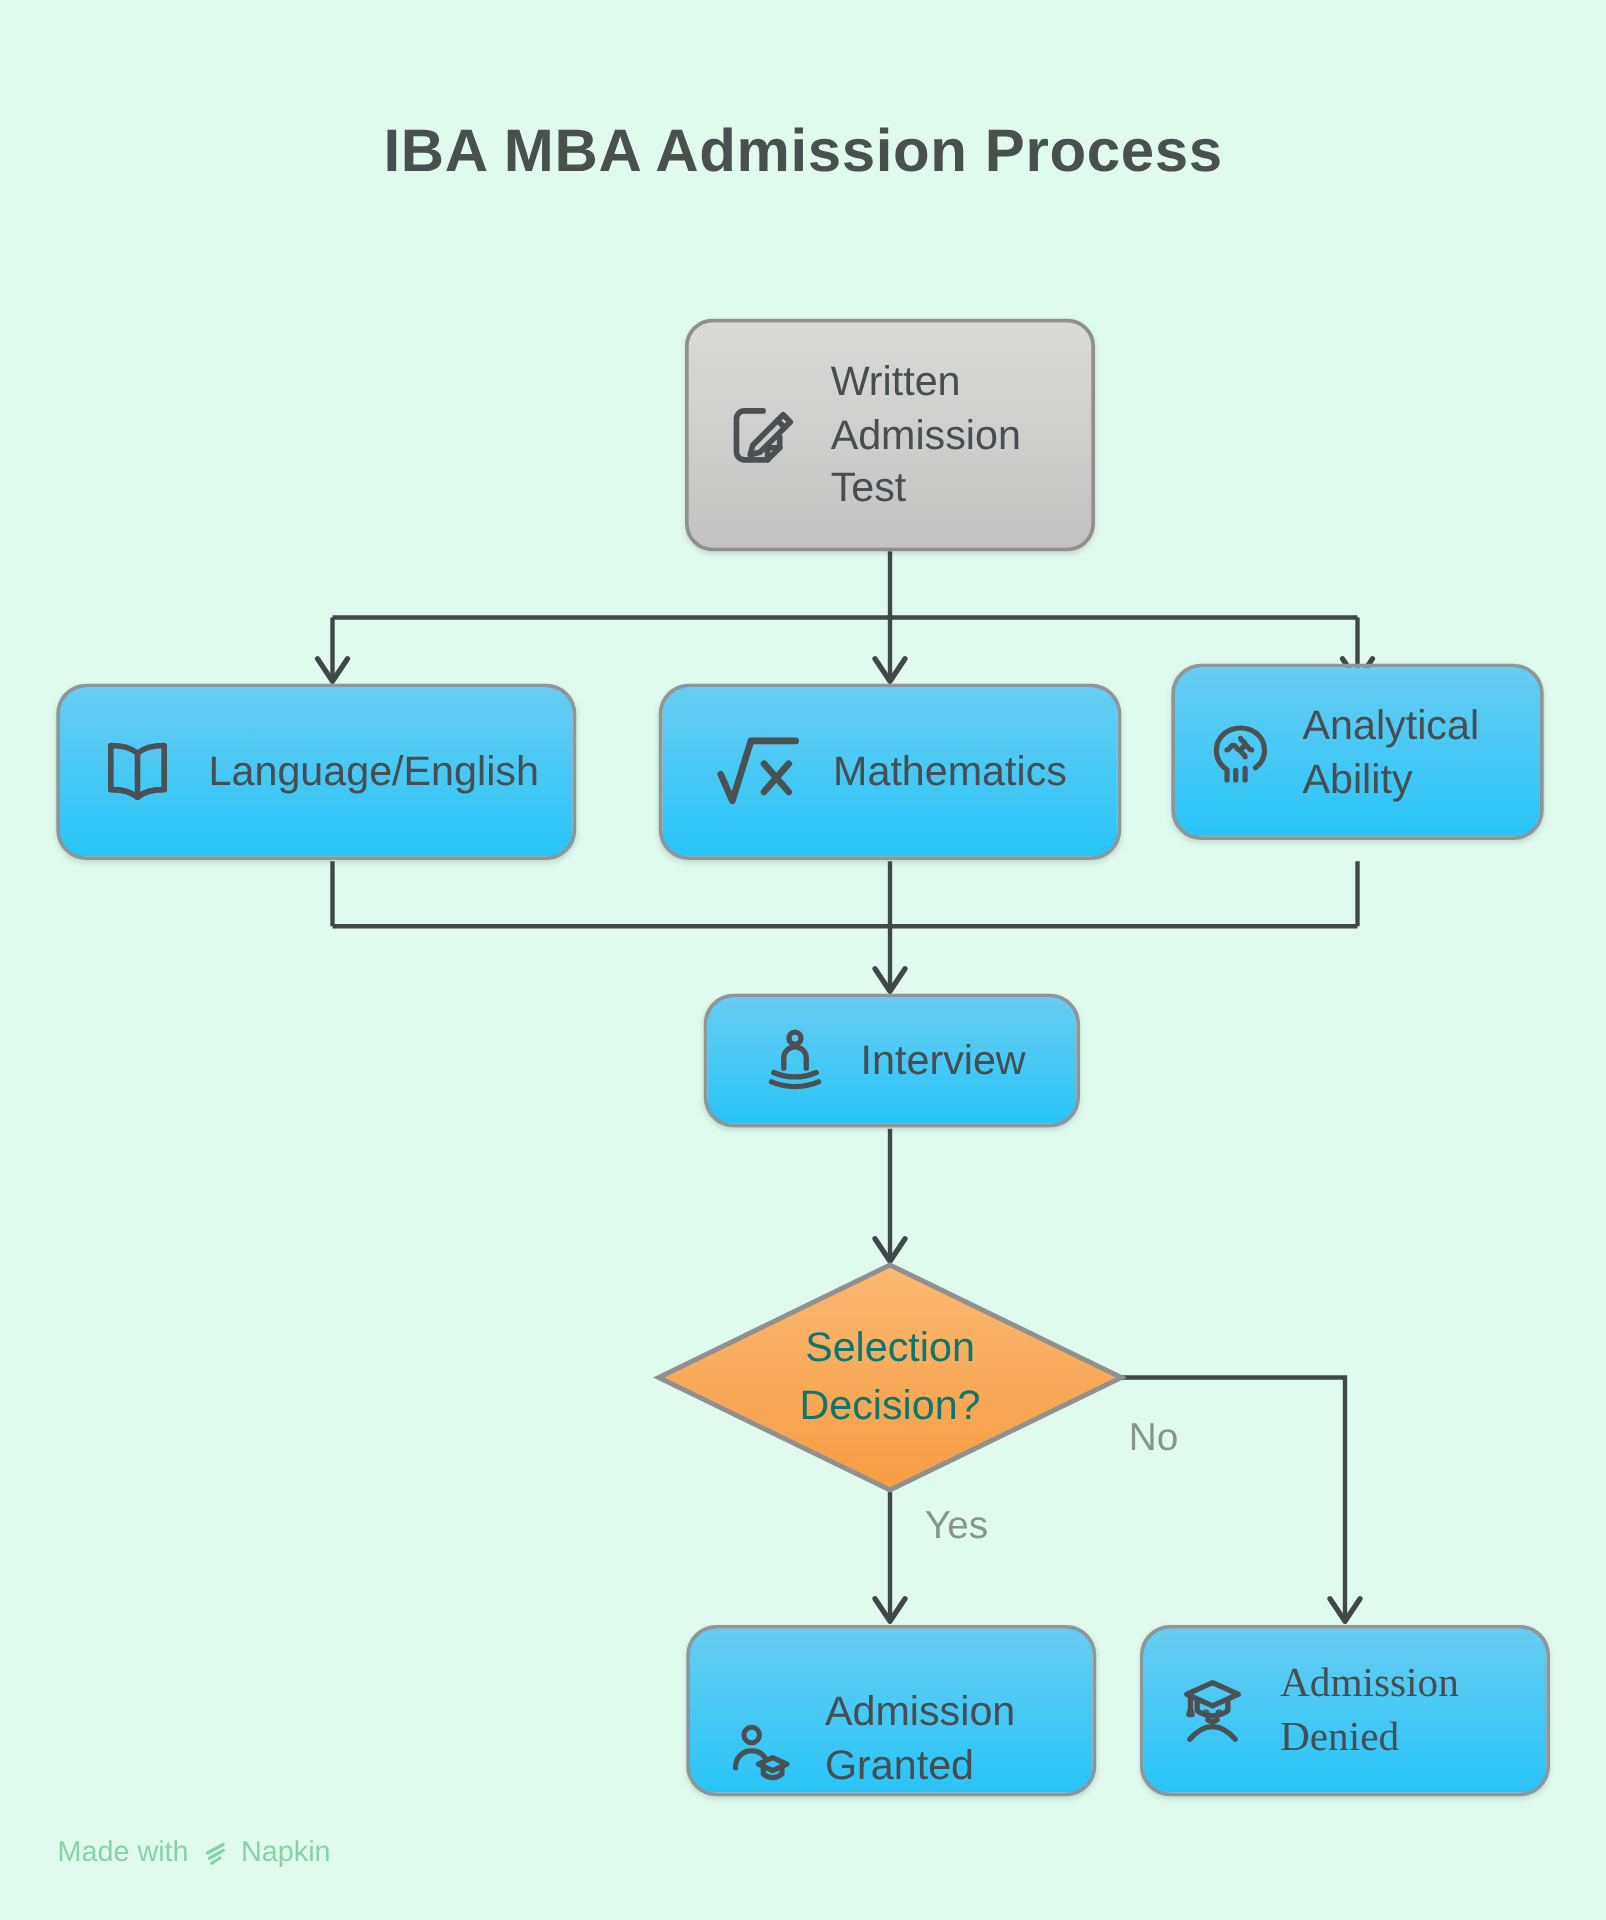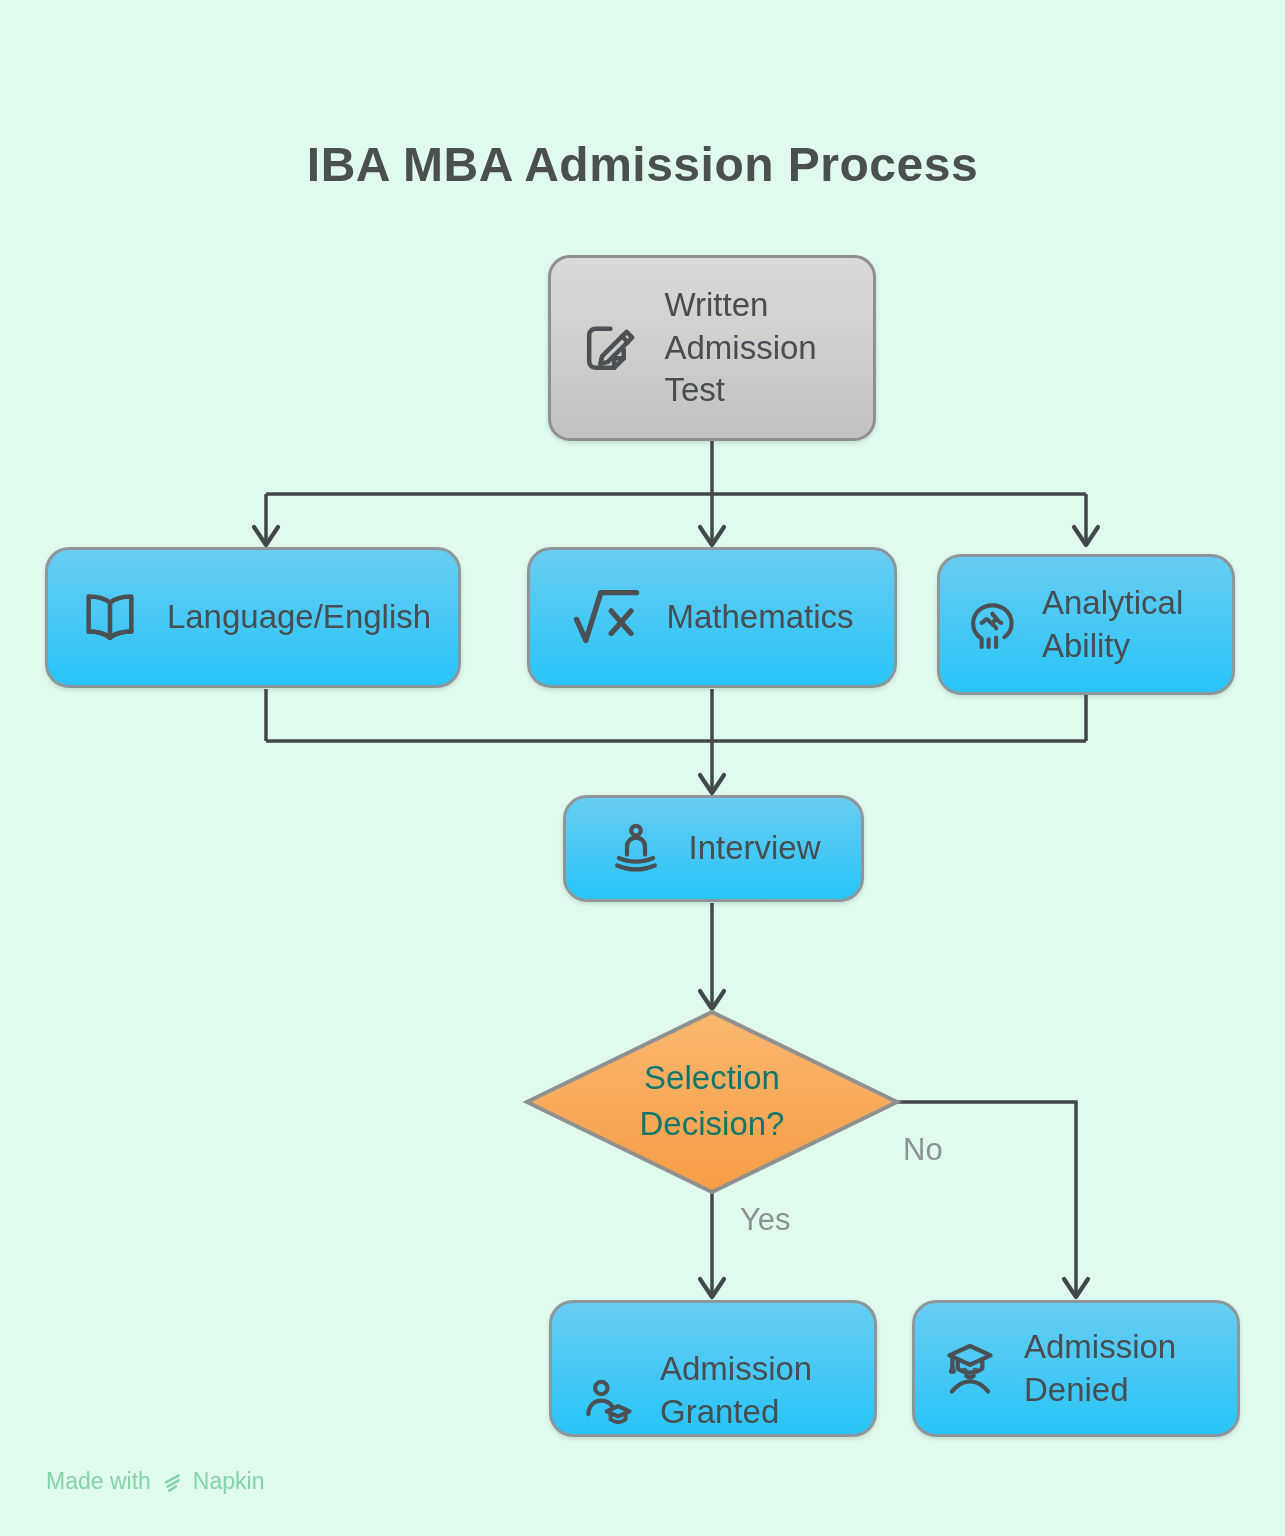--- a/index.html
+++ b/index.html
@@ -14,7 +14,7 @@
   .page-title {
     position:absolute; top:94px; left:0; width:100%;
     text-align:center; font-size:48px; font-weight:bold;
-    color:#4a504e; letter-spacing:0.5px;margin-top:43px;
+    color:#4a504e; letter-spacing:0.5px;
   }
 
   svg.wires { position:absolute; left:0; top:0; pointer-events:none; }

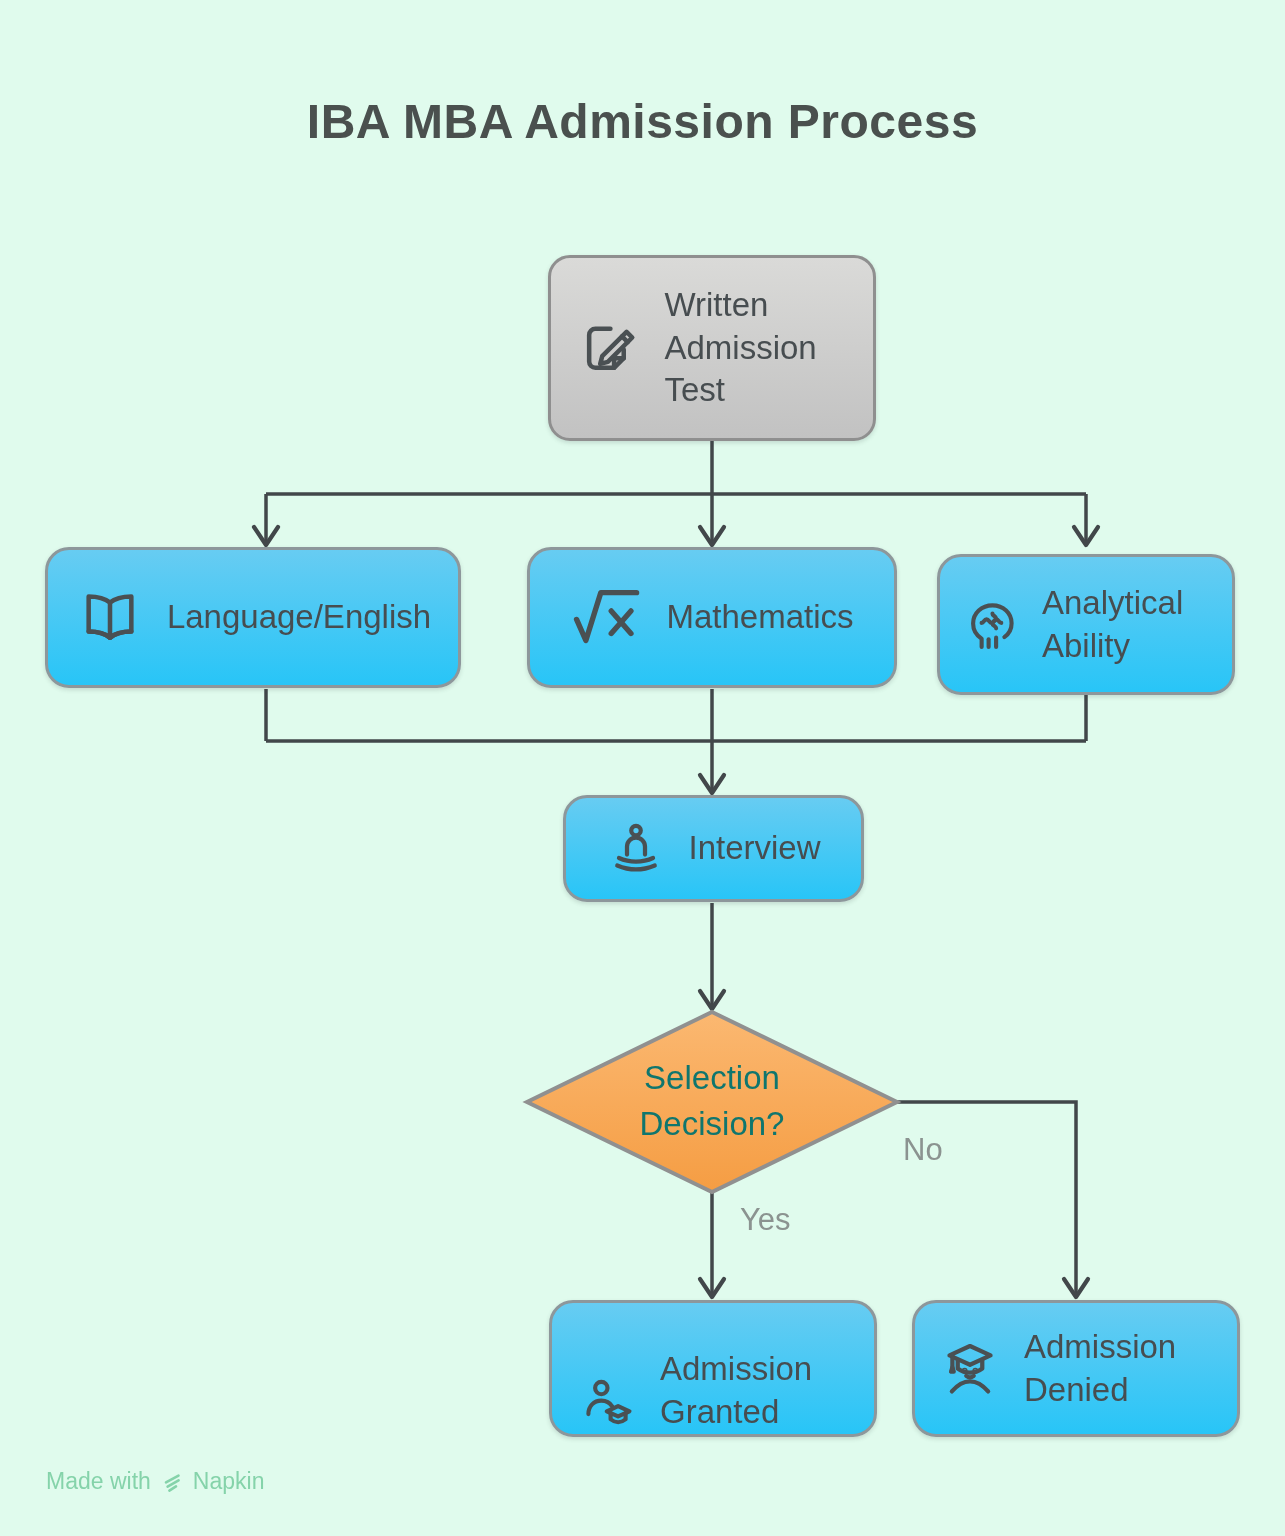--- a/index.html
+++ b/index.html
@@ -127,7 +127,7 @@
     <span class="label">Mathematics</span>
   </div>
 
-  <div class="node blue" style="left:937px; top:554px; width:298px; height:141px; gap:18px;padding-left:22px;">
+  <div class="node blue" style="left:937px; top:531px; width:298px; height:141px; gap:18px;padding-left:22px;">
     <span class="icon">
       <svg width="62" height="62" viewBox="0 0 24 24" stroke-width="1.6">
         <path d="M7.6 20.5v-3.2c-2-1.3-3.3-3.4-3.3-5.9 0-4 3.3-7 7.5-7s7.4 3 7.4 6.9c0 2.3-1.1 4.2-2.8 5.4"></path>

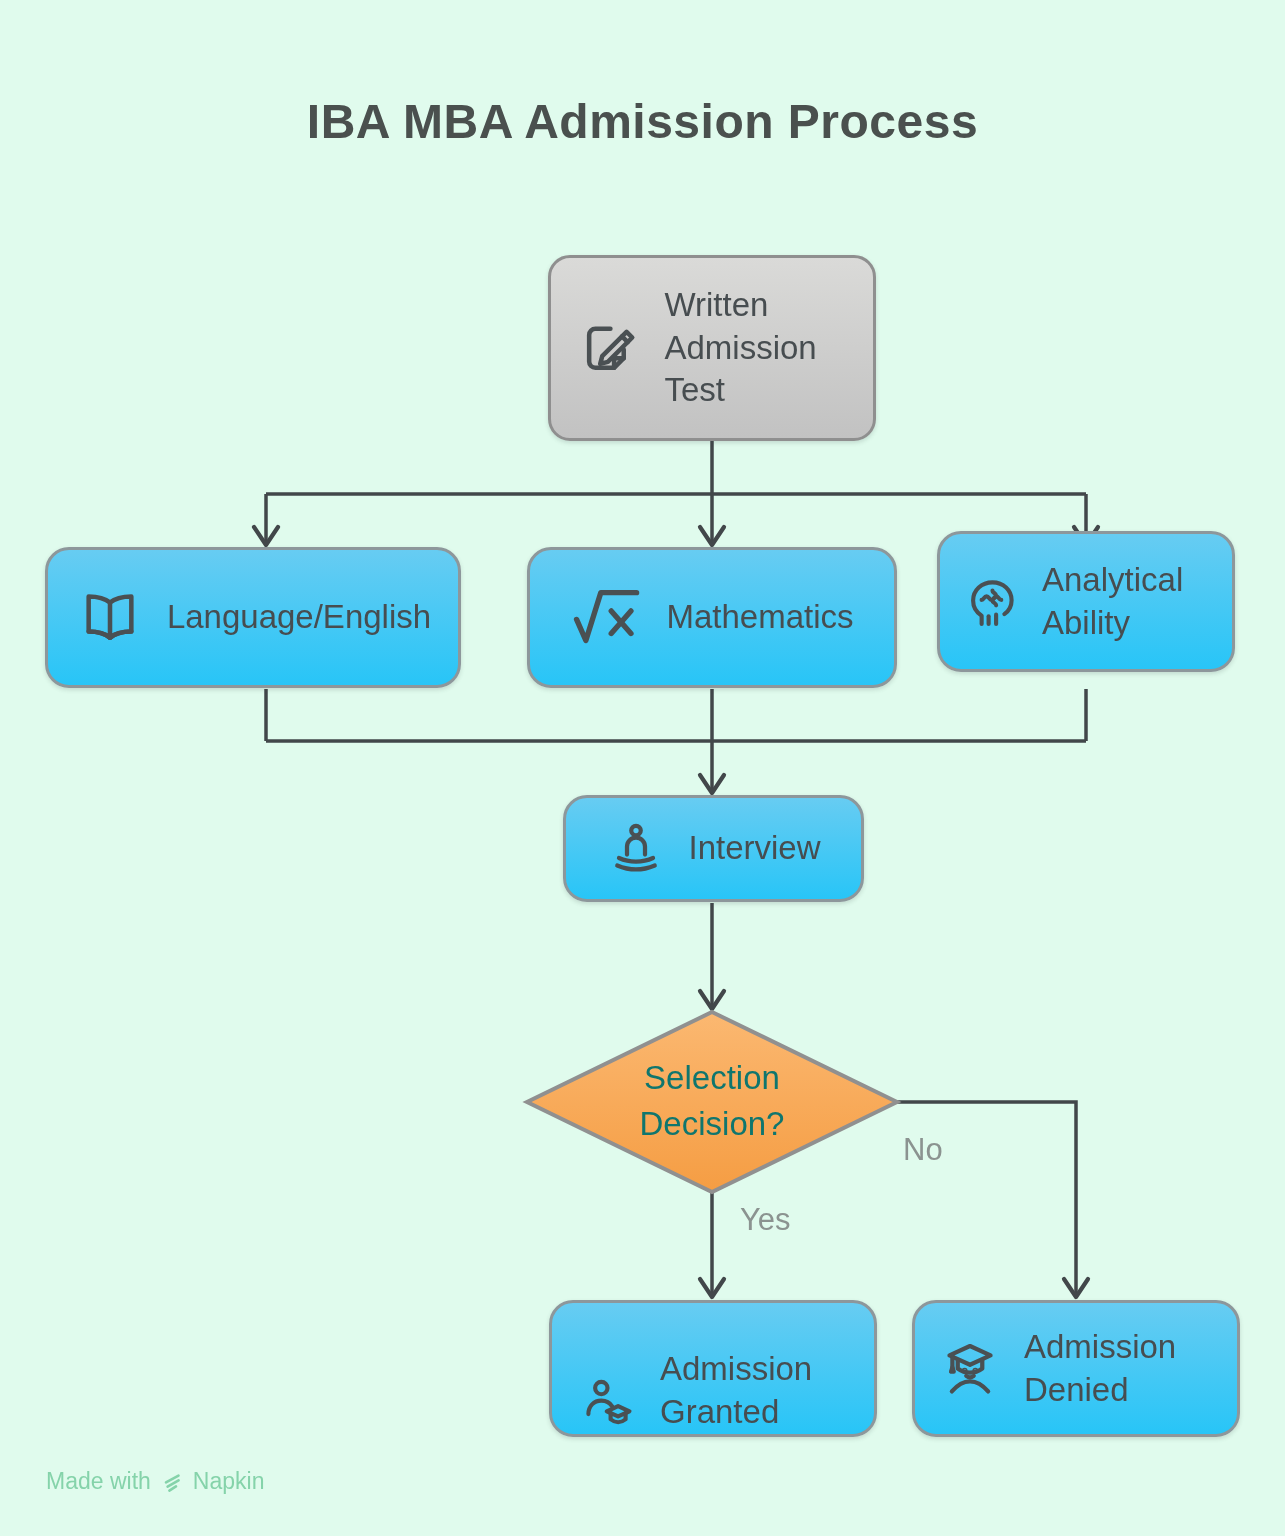--- a/index.html
+++ b/index.html
@@ -169,7 +169,7 @@
     <span class="label" style="max-width:190px;">Admission Granted</span>
   </div>
 
-  <div class="node blue" style="left:912px; top:1300px; width:328px; height:137px;">
+  <div class="node blue" style="left:912px; top:1300px; width:328px; height:137px;font-family:Liberation Serif, serif;">
     <span class="icon">
       <svg width="64" height="64" viewBox="0 0 24 24" stroke-width="1.6">
         <path d="M12 3.4L4.3 6.9 12 10.4l7.7-3.5z"></path>

